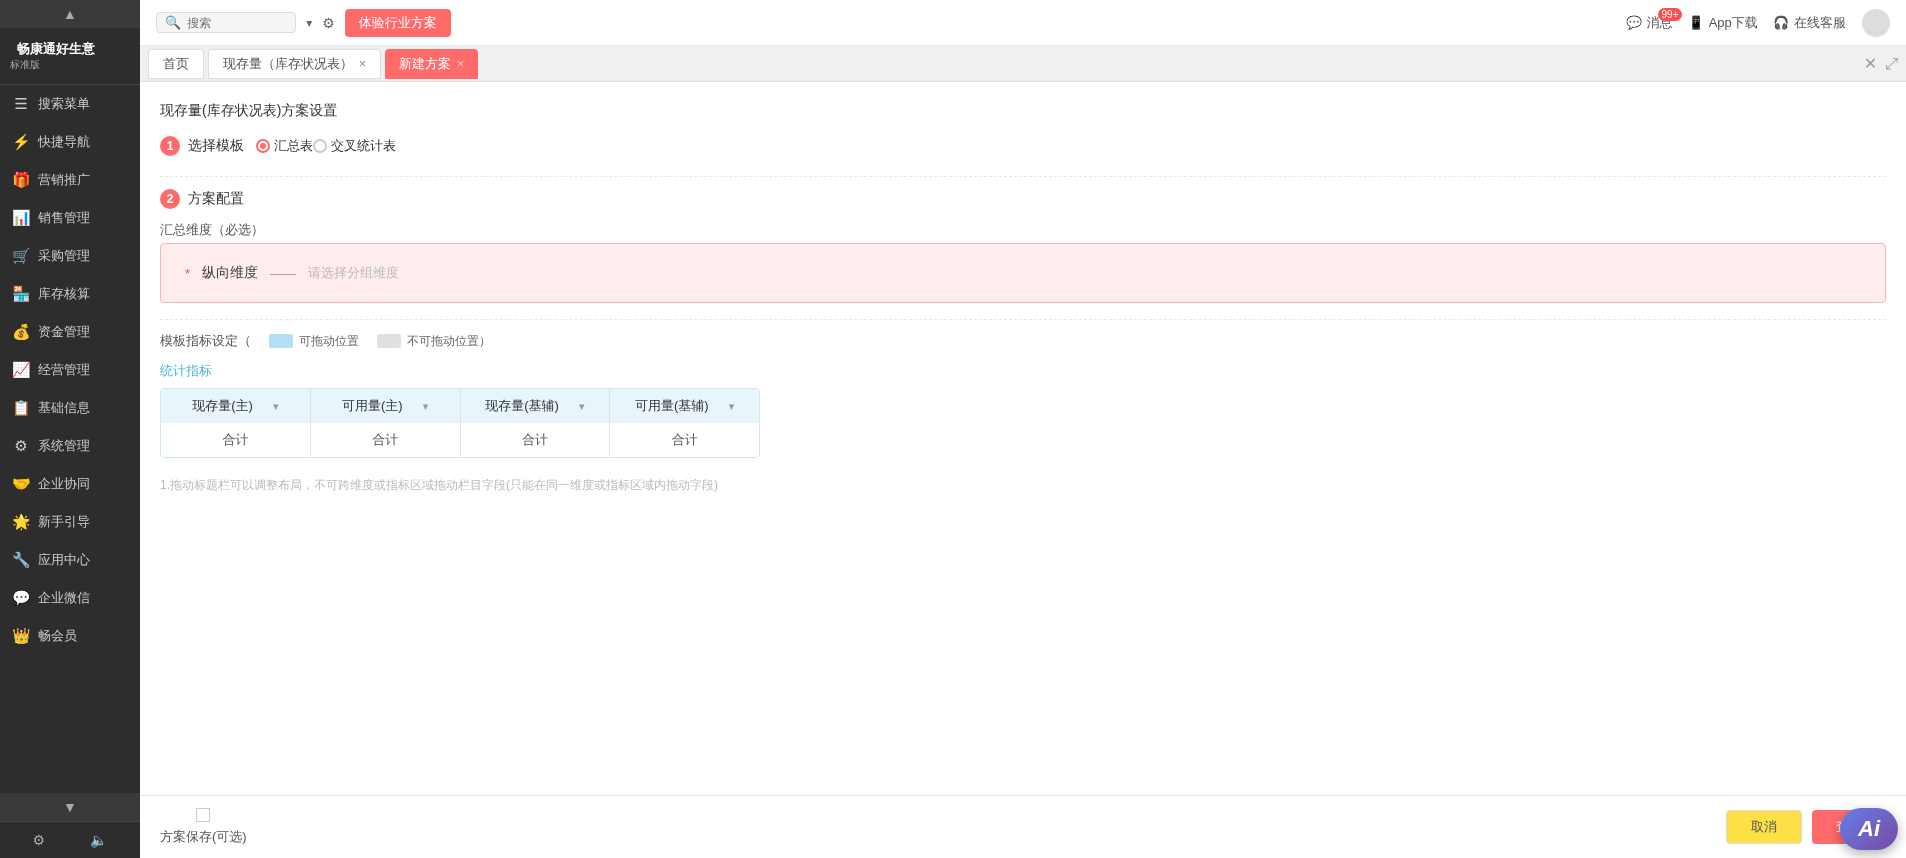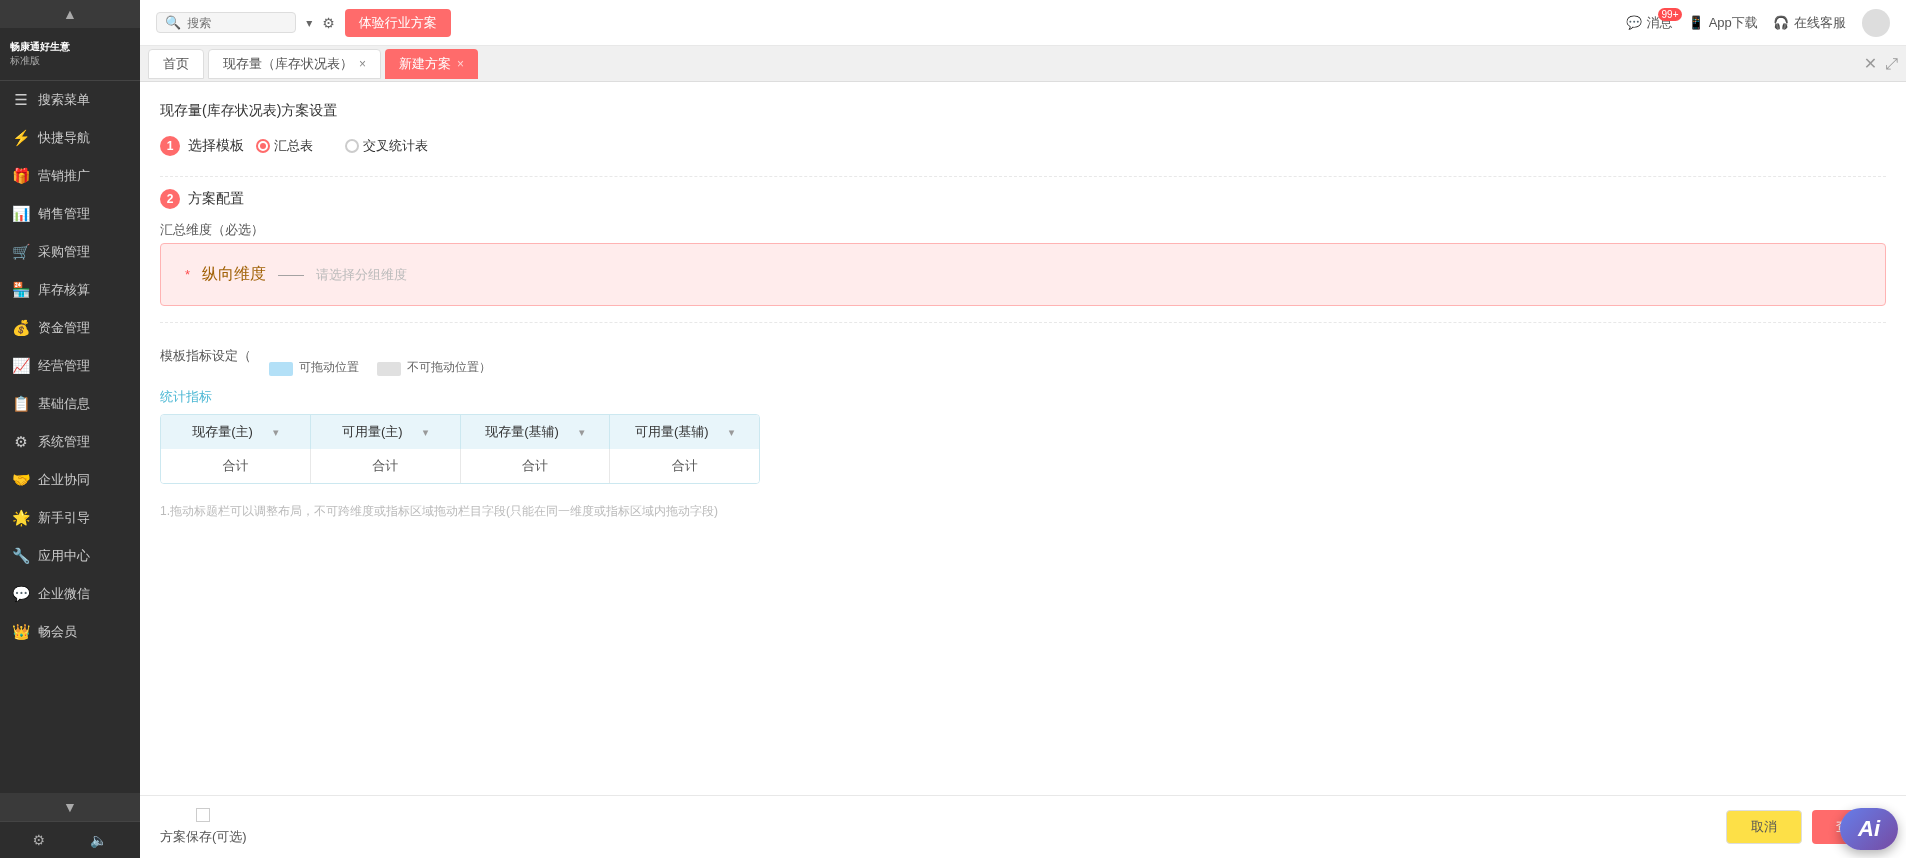--- a/index.html
+++ b/index.html
@@ -21,8 +21,9 @@
     }
     .sidebar-logo .logo-title {
       color: #fff;
-      font-size: 10px;
+      font-size: 13px;
       font-weight: bold;
+      margin-left: 7px;
     }
     .sidebar-logo .logo-sub {
       color: #aaa;

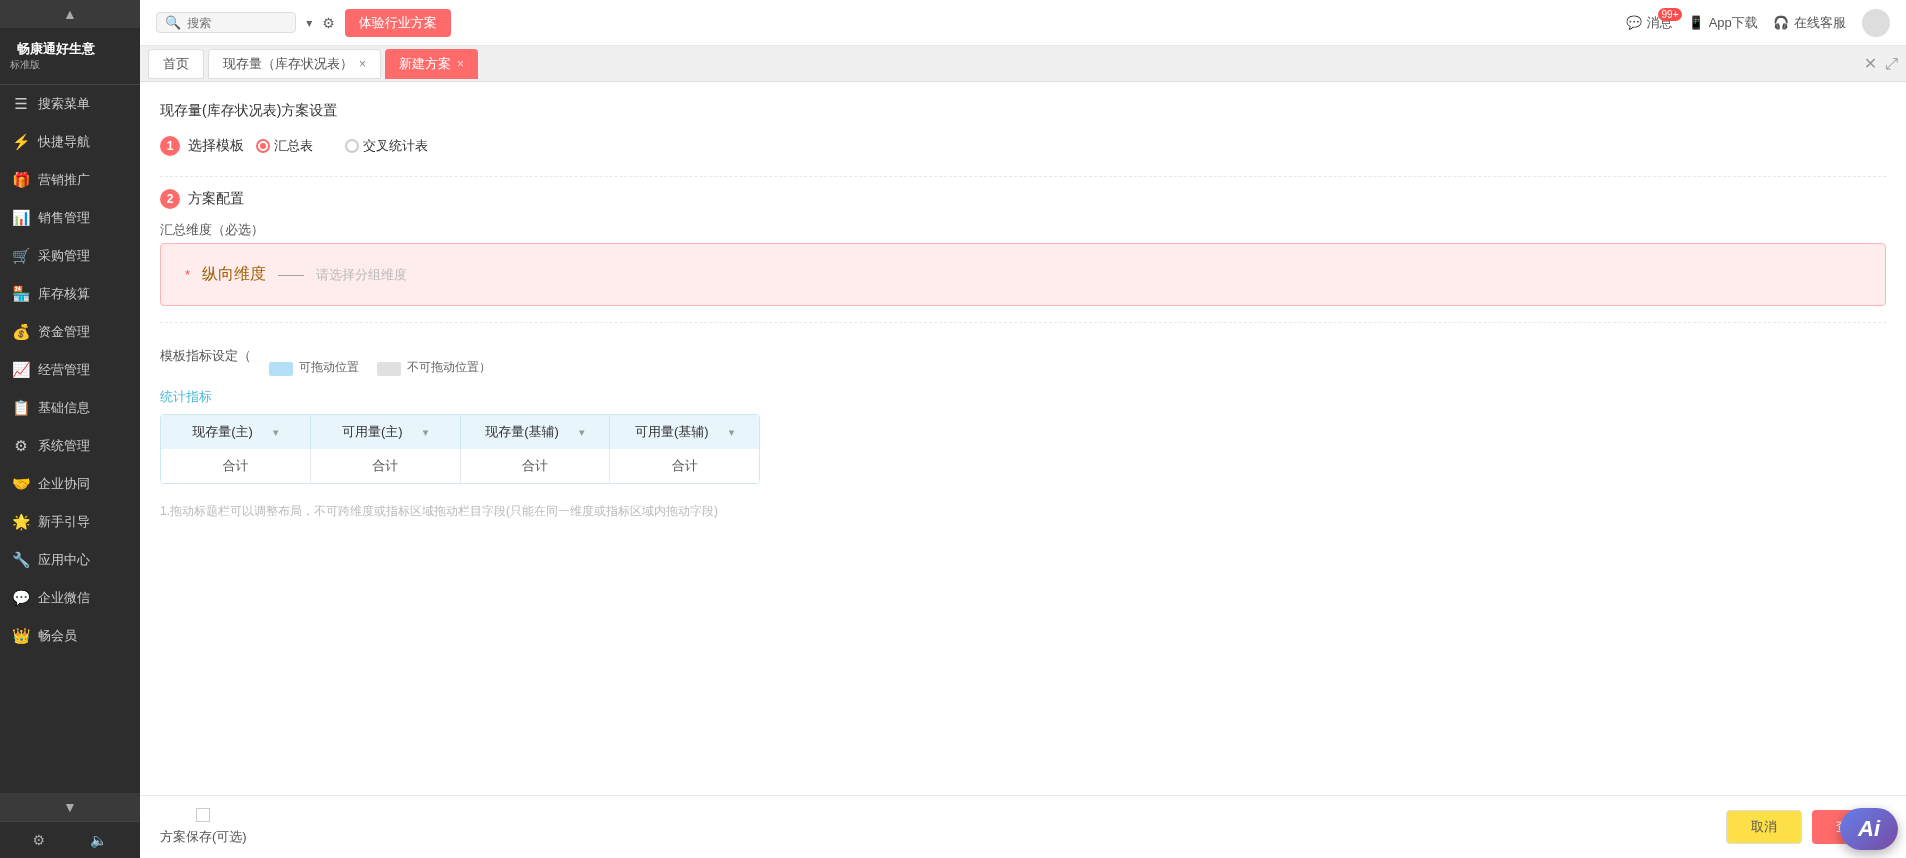--- a/index.html
+++ b/index.html
@@ -229,7 +229,7 @@
     .radio-group {
       display: flex;
       align-items: center;
-      gap: 32px;
+      gap: 0;
       margin-left: 4px;
     }
     .radio-item {

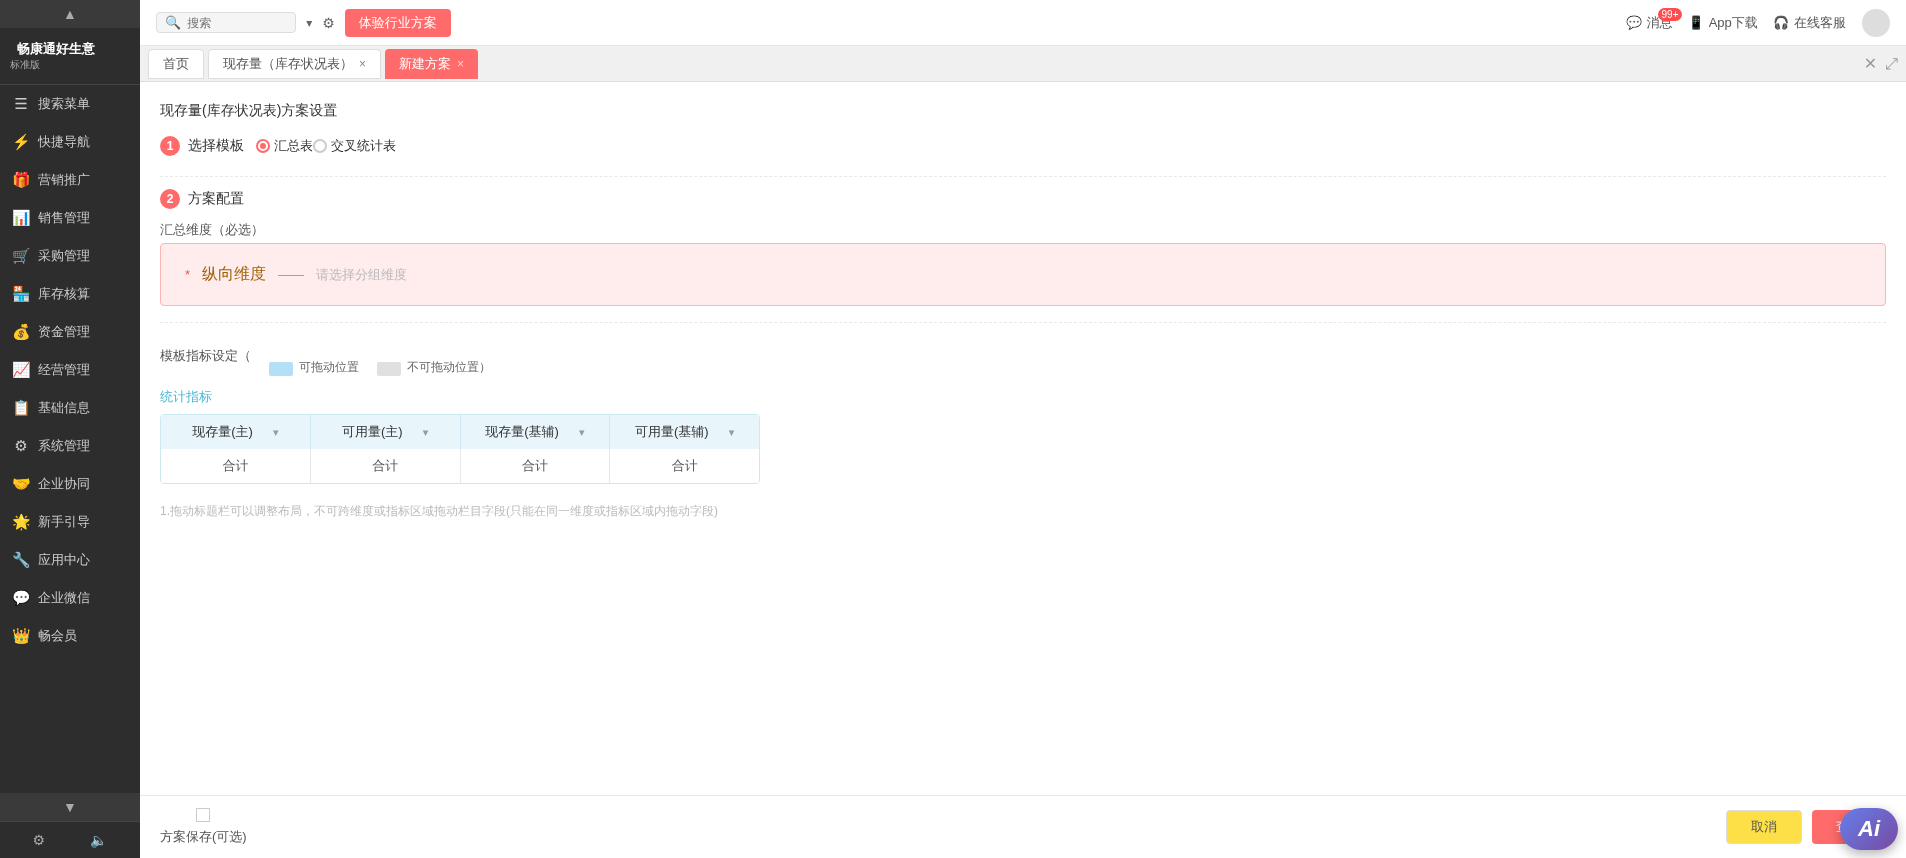--- a/index.html
+++ b/index.html
@@ -289,8 +289,8 @@
       font-size: 13px;
     }
     .dimension-name {
-      color: #a16207;
-      font-size: 16px;
+      color: #404040;
+      font-size: 14px;
     }
     .dimension-sep {
       color: #999;

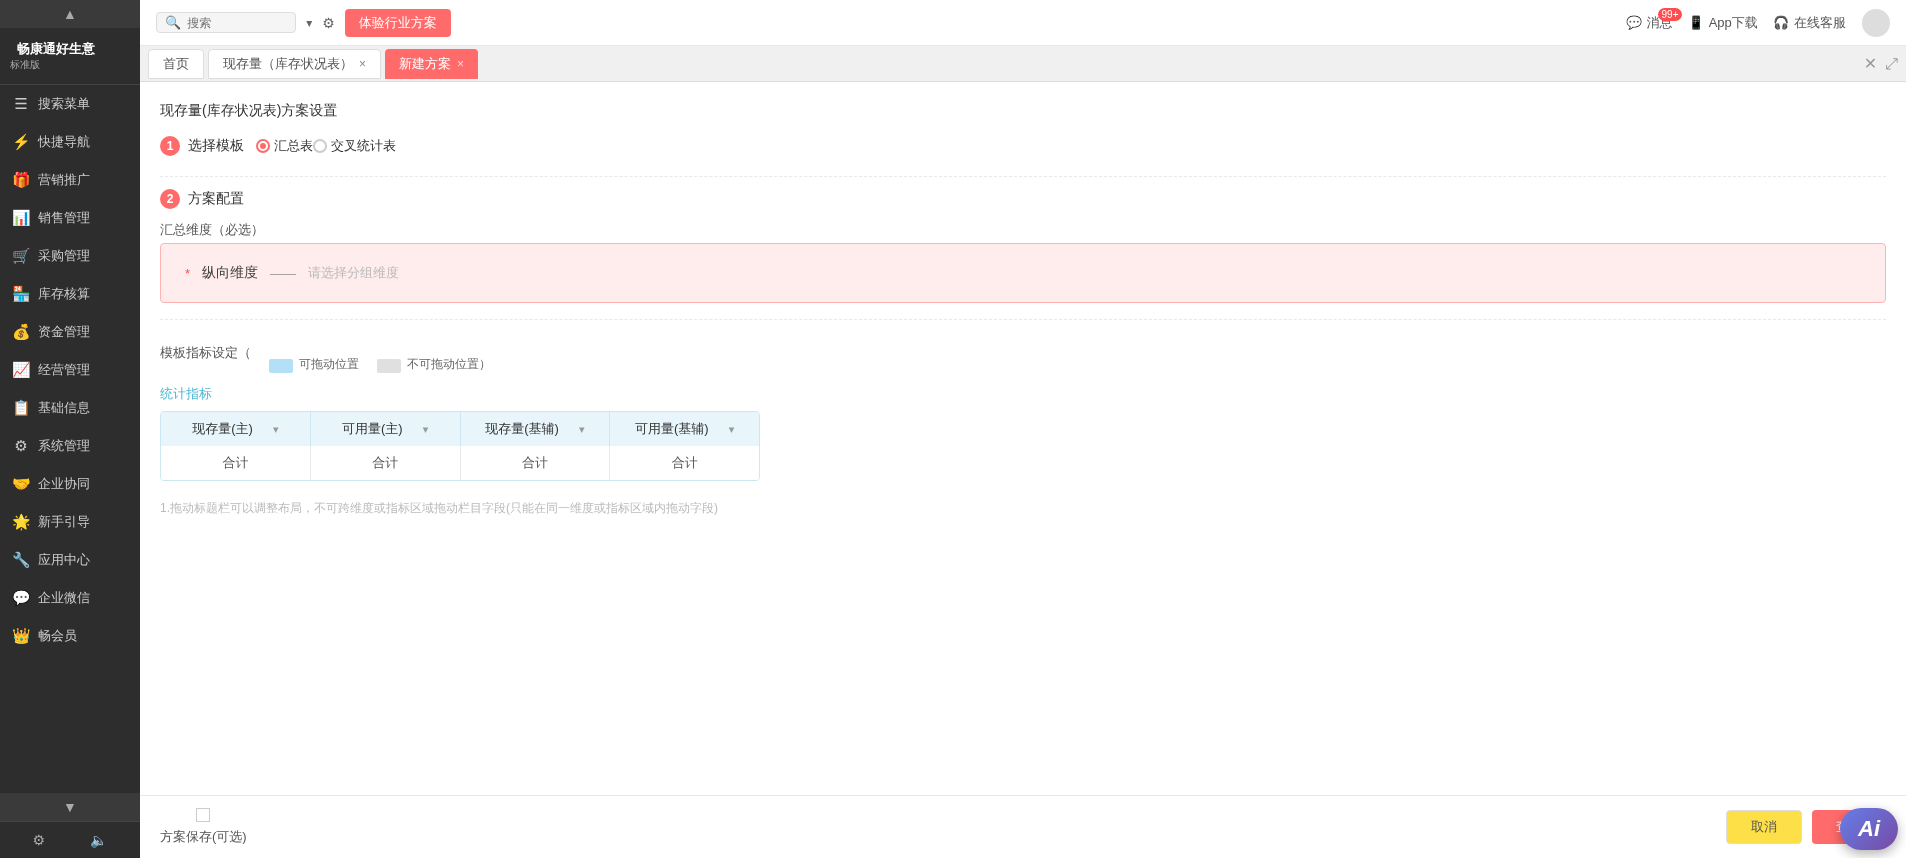--- a/index.html
+++ b/index.html
@@ -313,9 +313,8 @@
     .indicator-label { font-size: 13px; color: #555; }
     .indicator-legend {
       display: flex;
-      align-items: flex-end;
+      align-items: center;
       gap: 6px;
-      margin-top: 24px;
     }
     .legend-block {
       width: 24px;

